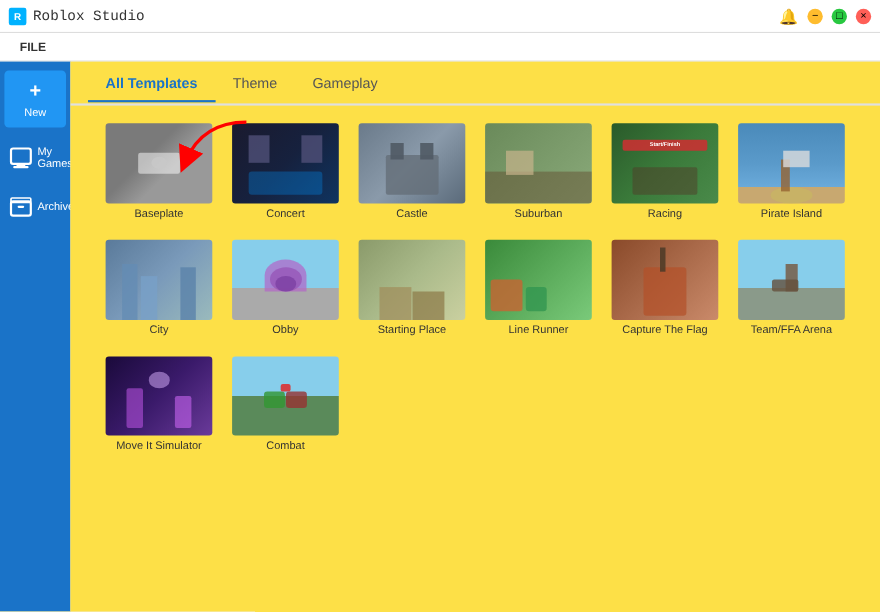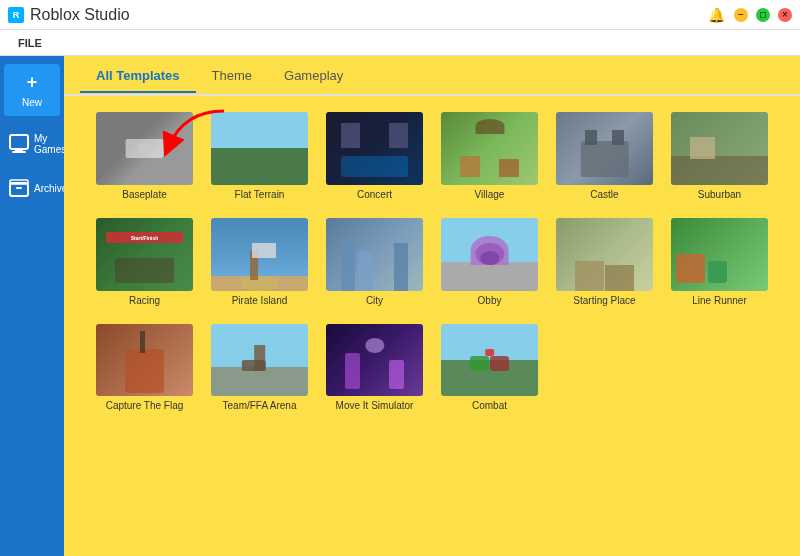--- a/index.html
+++ b/index.html
@@ -23,7 +23,7 @@
       display: inline-flex; align-items: center; justify-content: center;
       color: white; font-size: 9px; font-weight: bold;
     }
-    .title-bar-title { flex: 1; font-size: 16px; }
+    .title-bar-title { flex: 1; font-size: 13px; font-family: Liberation Mono, monospace; }
     .title-bar-controls { display: flex; gap: 8px; }
     .title-btn { width: 14px; height: 14px; border-radius: 50%; border: none; cursor: pointer; font-size: 10px; }
     .title-btn.close { background: #ff5f57; }

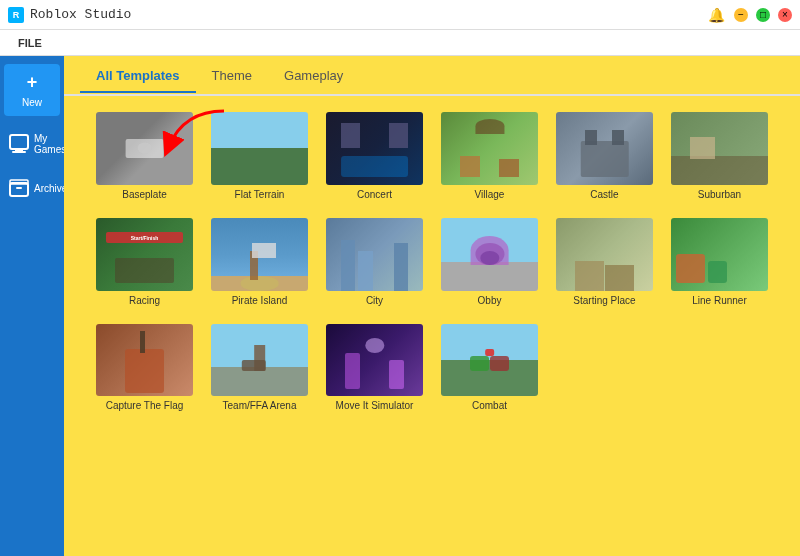--- a/index.html
+++ b/index.html
@@ -284,12 +284,6 @@
           <span class="template-label">Baseplate</span>
         </div>
         <div class="template-item">
-          <div class="template-thumb thumb-flat">
-            <div class="thumb-inner"></div>
-          </div>
-          <span class="template-label">Flat Terrain</span>
-        </div>
-        <div class="template-item">
           <div class="template-thumb thumb-concert">
             <div class="thumb-inner">
               <div style="position:absolute;bottom:10%;left:50%;transform:translateX(-50%);width:70%;height:30%;background:rgba(0,150,255,0.3);border-radius:3px;"></div>

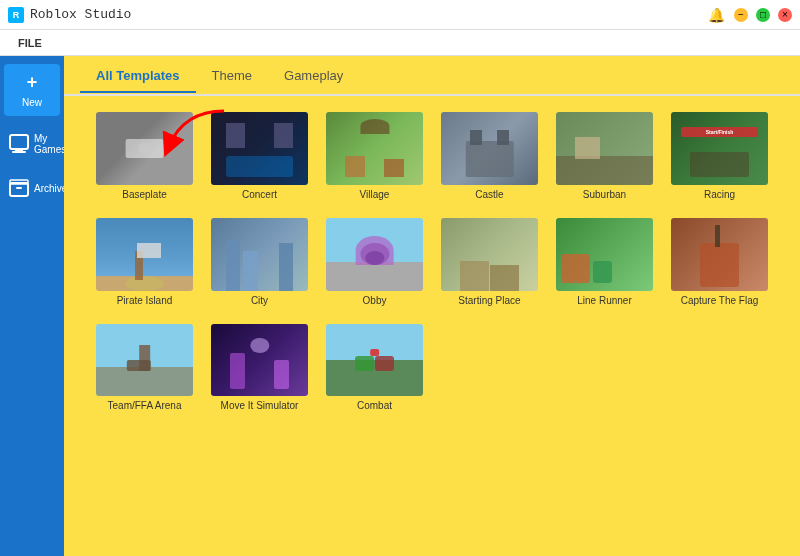--- a/index.html
+++ b/index.html
@@ -294,16 +294,6 @@
           <span class="template-label">Concert</span>
         </div>
         <div class="template-item">
-          <div class="template-thumb thumb-village">
-            <div class="thumb-inner">
-              <div style="position:absolute;bottom:10%;left:20%;width:20%;height:30%;background:rgba(180,120,60,0.8);"></div>
-              <div style="position:absolute;bottom:10%;right:20%;width:20%;height:25%;background:rgba(160,100,50,0.8);"></div>
-              <div style="position:absolute;top:10%;left:50%;transform:translateX(-50%);width:30%;height:20%;background:rgba(100,60,30,0.6);border-radius:50% 50% 0 0;"></div>
-            </div>
-          </div>
-          <span class="template-label">Village</span>
-        </div>
-        <div class="template-item">
           <div class="template-thumb thumb-castle">
             <div class="thumb-inner">
               <div style="position:absolute;bottom:10%;left:50%;transform:translateX(-50%);width:50%;height:50%;background:rgba(100,110,120,0.8);border-radius:2px;"></div>

